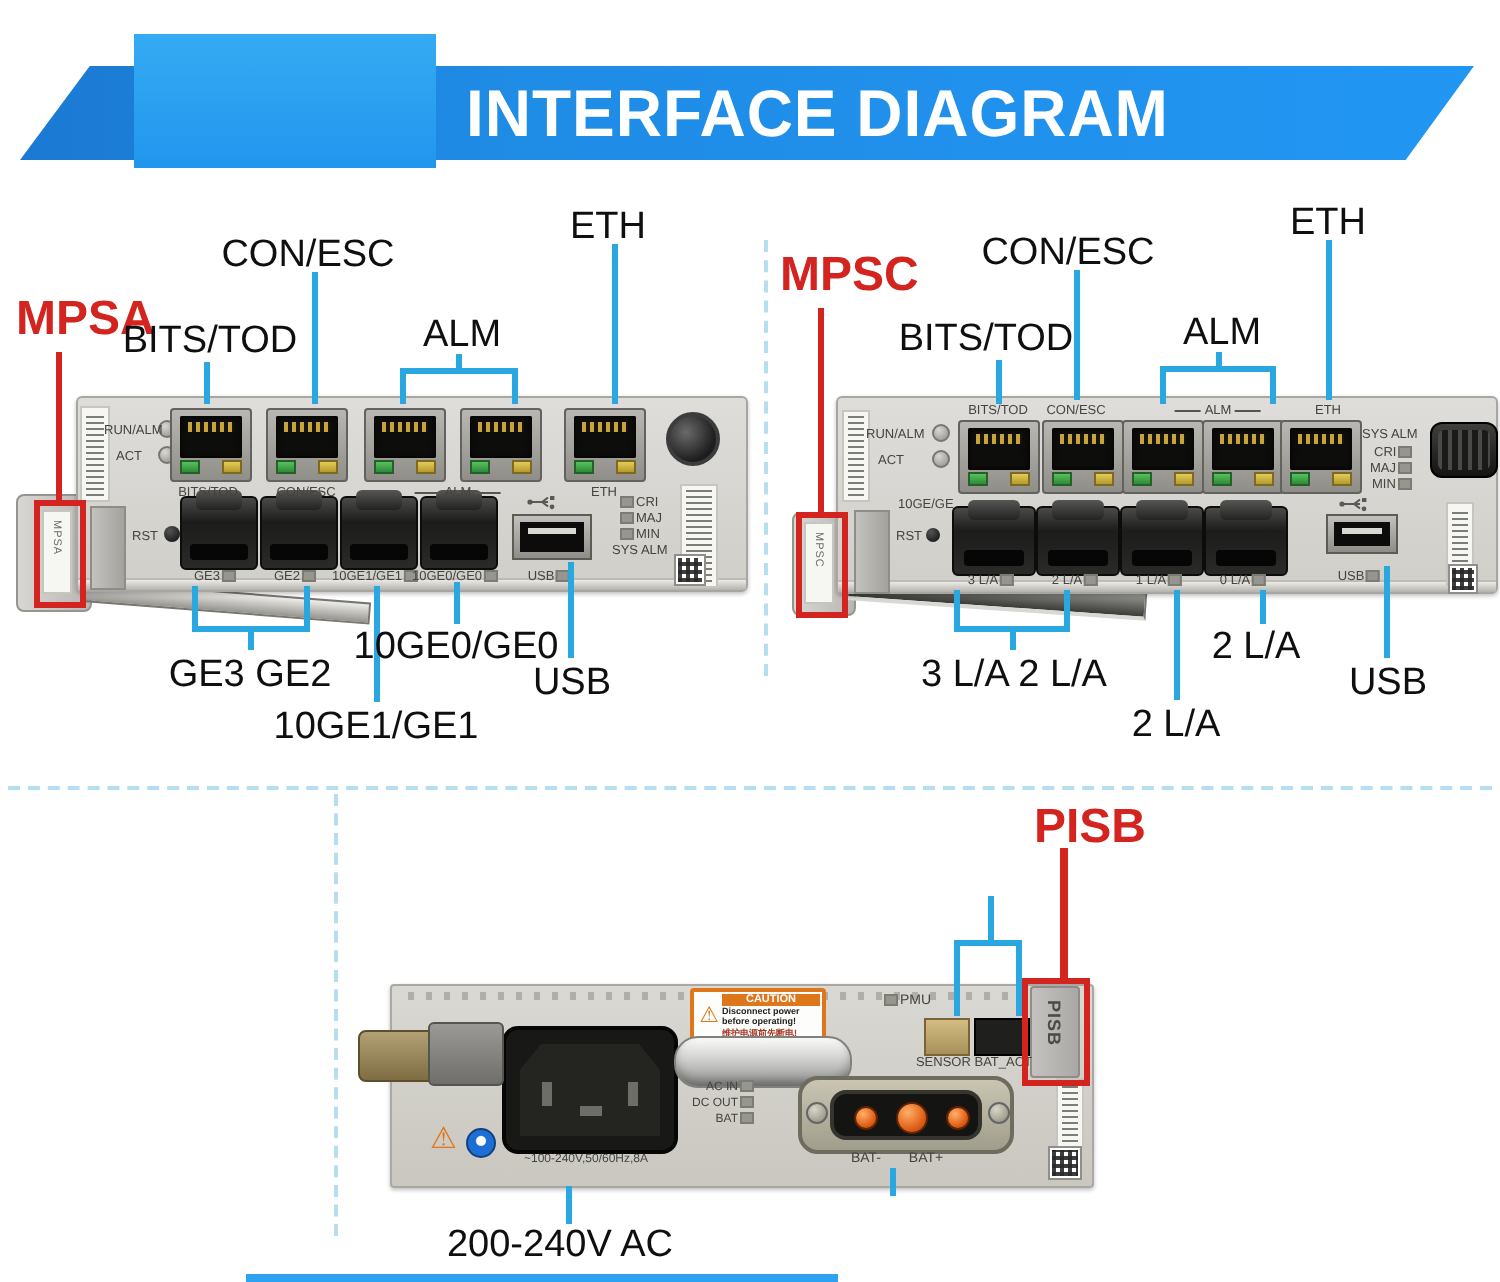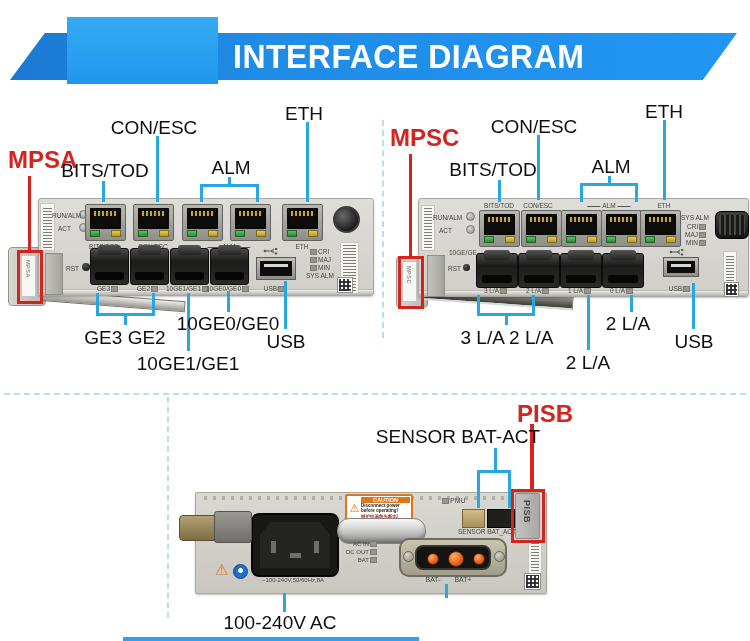--- a/index.html
+++ b/index.html
@@ -350,7 +350,6 @@
 
   <div class="name" style="left:517px;top:400px;">PISB</div>
   <div class="rv" style="left:530px;top:424px;height:67px;width:4px;"></div>
-  <div class="cl" style="left:458px;top:426px;">SENSOR BAT-ACT</div>
   <div class="cv" style="left:494px;top:448px;height:22px;"></div>
   <div class="ch" style="left:477px;top:470px;width:34px;"></div>
   <div class="cv" style="left:477px;top:470px;height:38px;"></div>

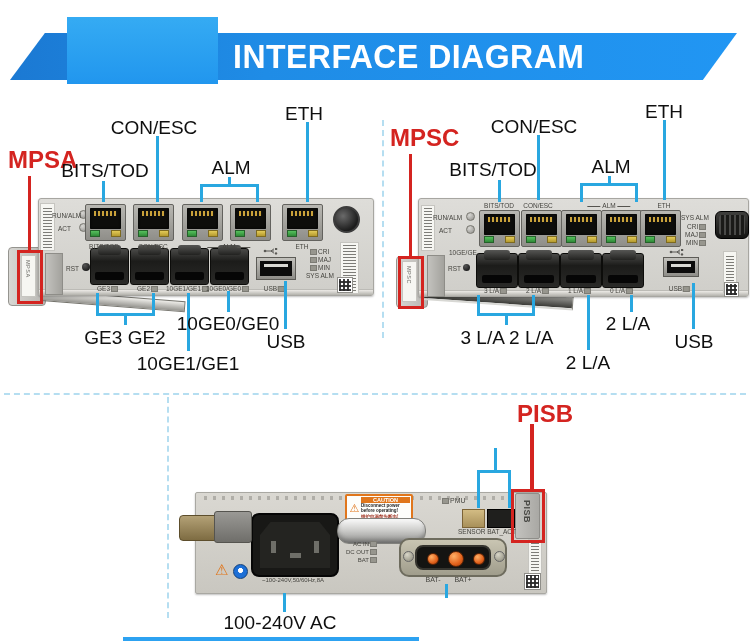--- a/index.html
+++ b/index.html
@@ -418,7 +418,7 @@
   <div class="redbox" style="left:511px;top:489px;width:28px;height:48px;"></div>
 
   <div class="cv" style="left:283px;top:593px;height:19px;"></div>
-  <div class="cl" style="left:280px;top:612px;">100-240V AC</div>
+  <div class="cl" style="left:280px;top:612px;">200-240V AC</div>
   <div class="cv" style="left:445px;top:584px;height:14px;"></div>
 
 </div>

